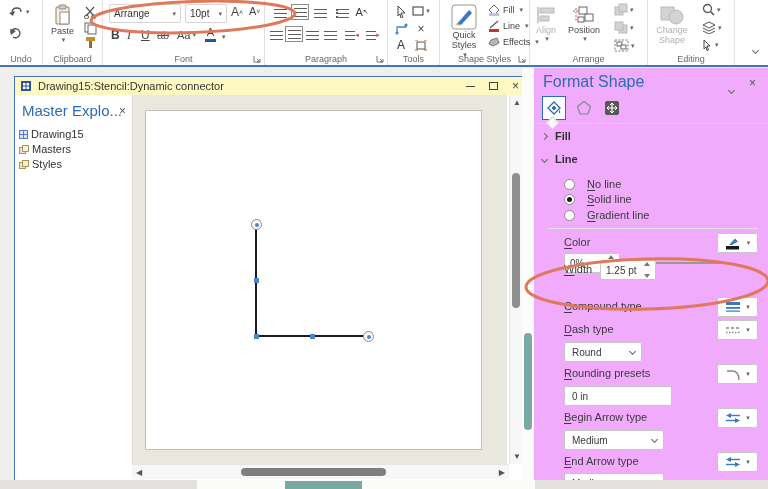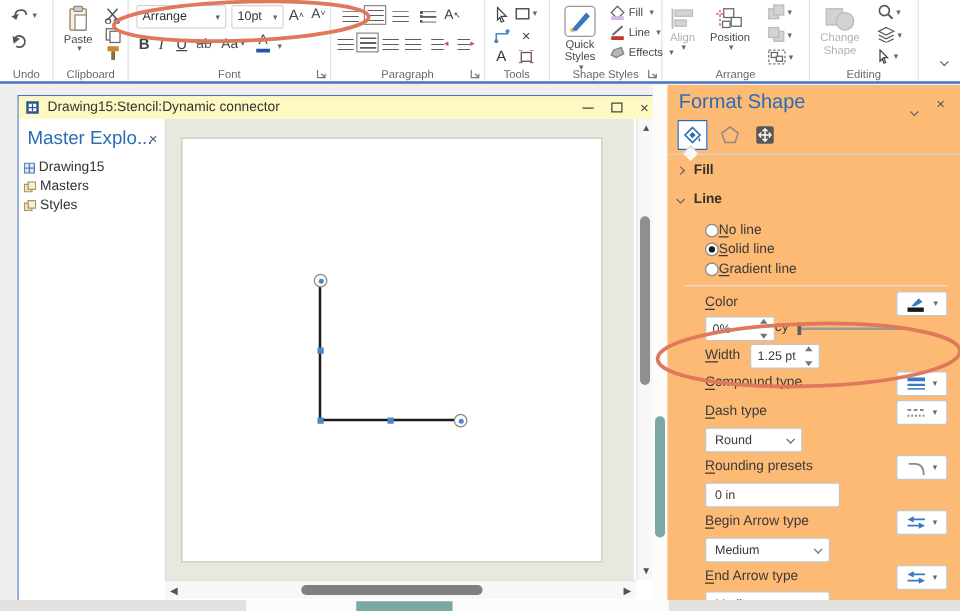--- a/index.html
+++ b/index.html
@@ -40,7 +40,7 @@
   .endpt i { position:absolute; left:3px; top:3px; width:4px; height:4px; background:#4a86c8; border-radius:50%; }
 
   
-  .pane { position:absolute; left:534px; top:68px; width:234px; height:421px; background:#fdba74; }
+  .pane { position:absolute; left:534px; top:68px; width:234px; height:421px; background:#f0abfc; }
   .pane-title { position:absolute; left:9px; top:5px; font-size:16px; color:#2b6cb5; }
   .ptab { position:absolute; top:28px; width:24px; height:24px; display:flex; align-items:center; justify-content:center; cursor:pointer; }
   .ptab.active { border:1px solid #2b6cb5; background:#fff; }

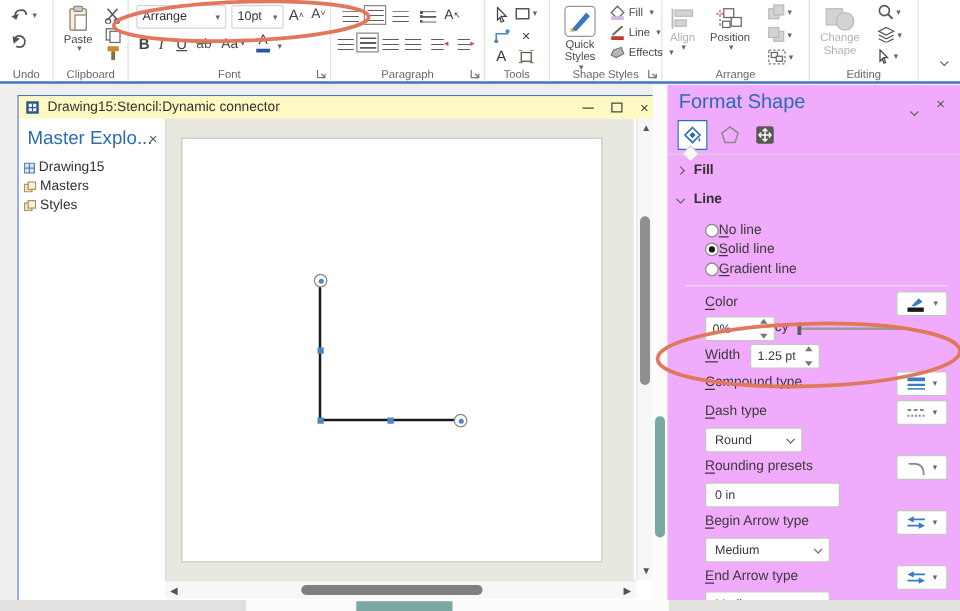--- a/index.html
+++ b/index.html
@@ -47,7 +47,7 @@
   .tabline { position:absolute; left:0; right:0; top:55px; border-top:1px solid #d6d4d2; }
   .notch { position:absolute; left:14px; top:50px; width:9px; height:9px; background:#f9f8f7; border-left:1px solid #d6d4d2; border-top:1px solid #d6d4d2; transform:rotate(45deg); }
   .sectionrow { position:absolute; left:8px; font-size:11px; font-weight:bold; color:#323130; display:flex; align-items:center; gap:8px; cursor:pointer; }
-  .radiorow { position:absolute; left:30px; display:flex; align-items:center; gap:0; font-size:11px; color:#3b3a39; cursor:pointer; }
+  .radiorow { position:absolute; left:30px; display:flex; align-items:center; gap:12px; font-size:11px; color:#3b3a39; cursor:pointer; }
   .radio { width:11px; height:11px; border:1px solid #8a8886; border-radius:50%; background:#fff; position:relative; }
   .radio.on::after { content:""; position:absolute; left:2px; top:2px; width:5px; height:5px; background:#1b1a19; border-radius:50%; }
   .prow { position:absolute; left:30px; right:10px; height:20px; }

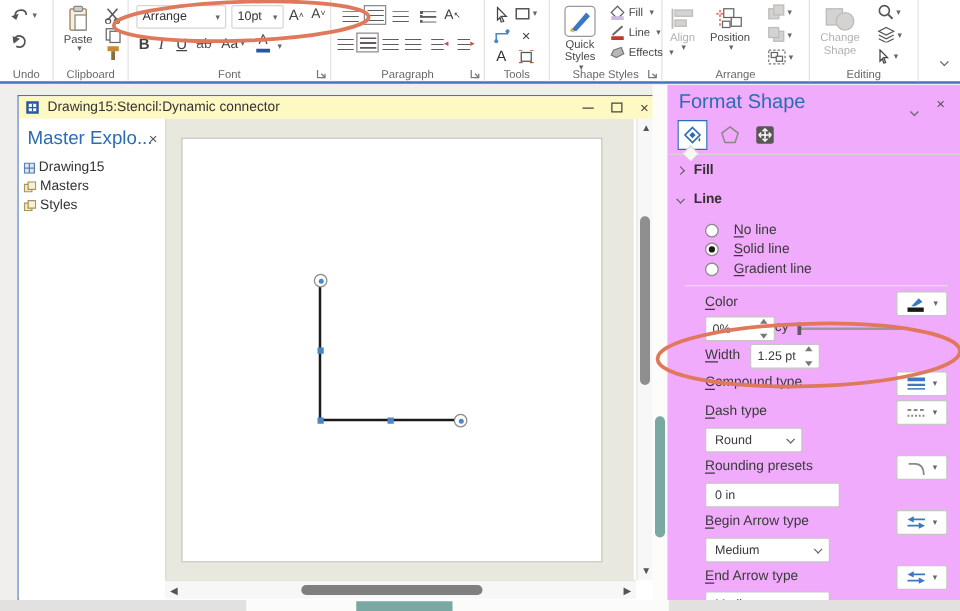--- a/index.html
+++ b/index.html
@@ -515,7 +515,7 @@
       </div>
     </div>
 
-    <div class="prow" style="top:207px;padding-left:36px;">
+    <div class="prow" style="top:192px;padding-left:36px;">
       <span class="plabel"><u>W</u>idth</span>
       <div class="spinbox ctl-right">
         <span class="val">1.25 pt</span>

